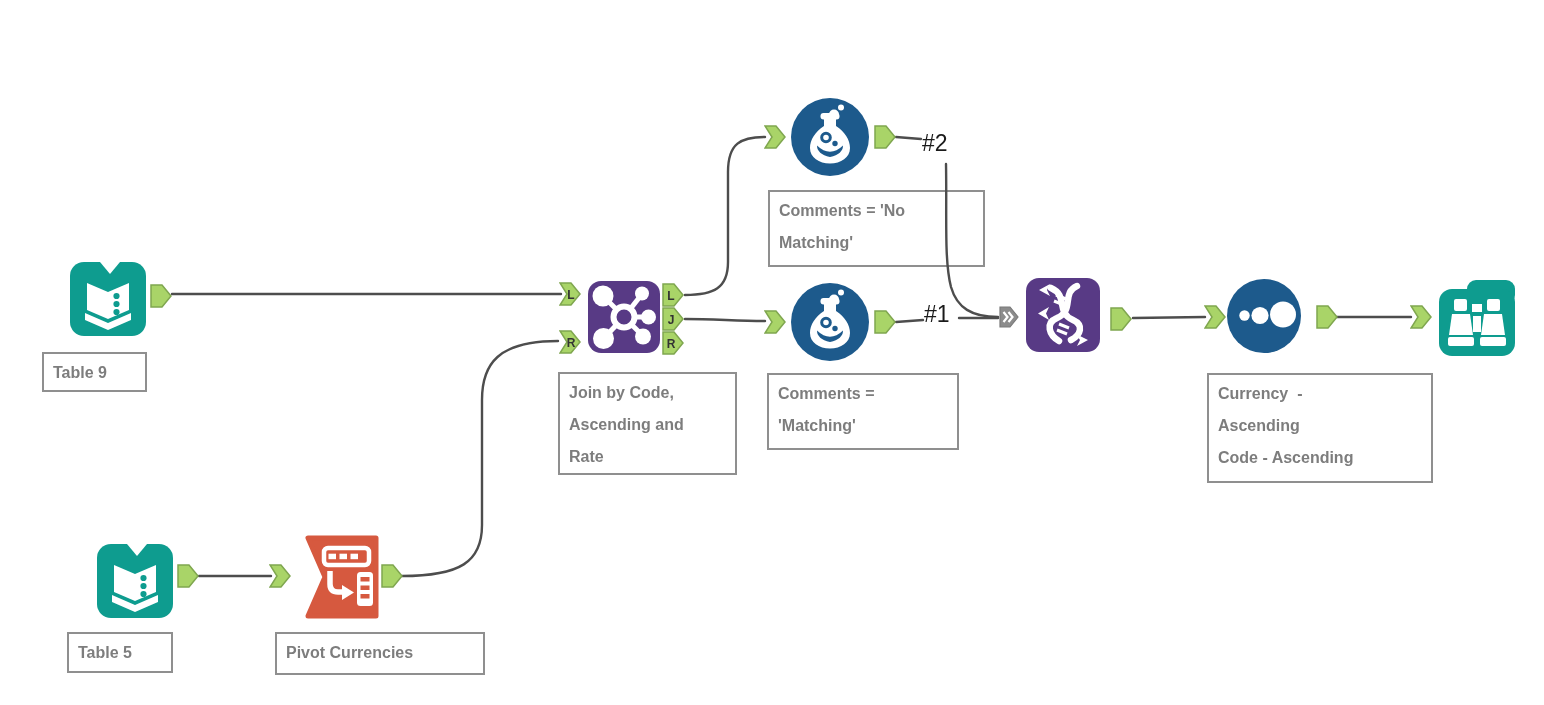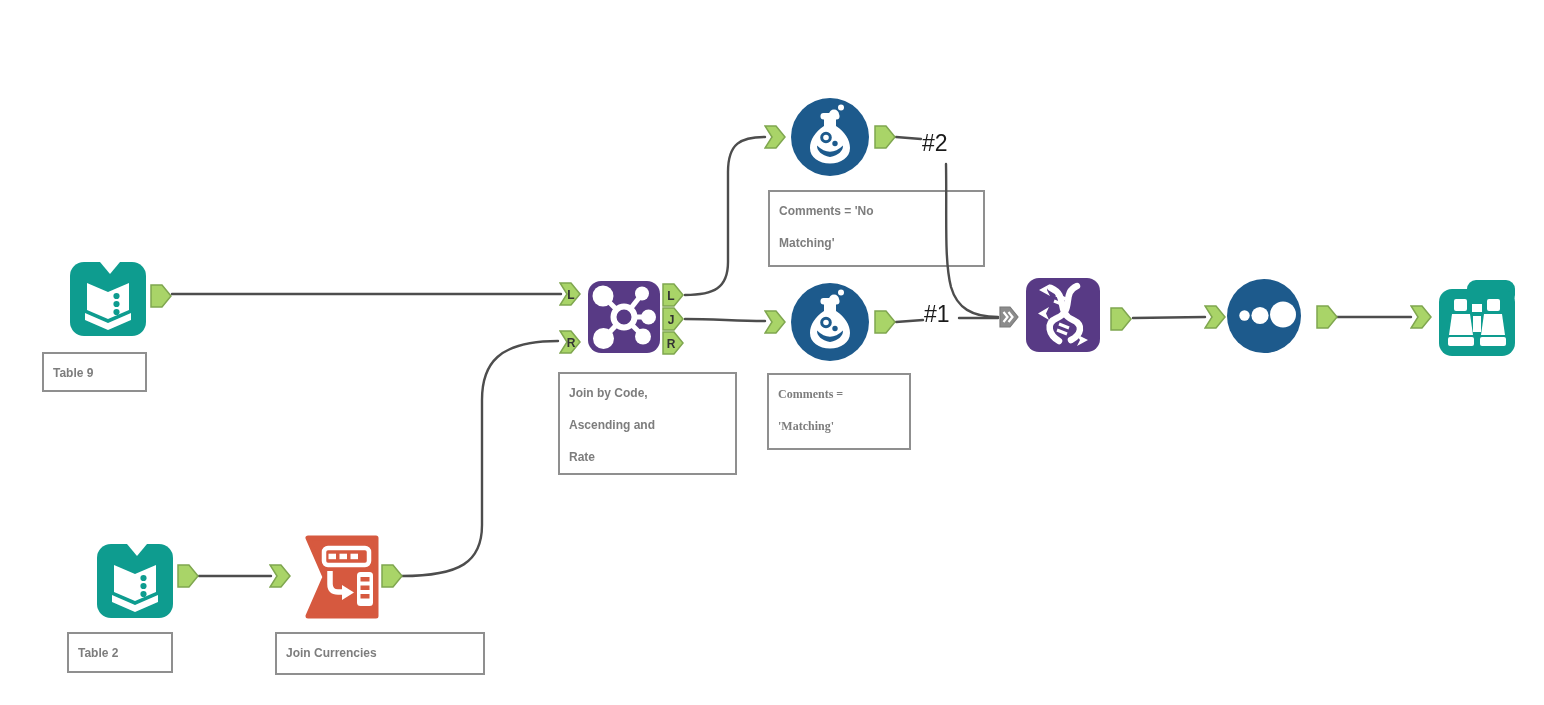--- a/index.html
+++ b/index.html
@@ -9,7 +9,7 @@
   }
   .note{
     position:absolute;z-index:1;background:#ffffff;border:2px solid #8f8f8f;
-    color:#7d7d7d;font-weight:bold;font-size:12px;line-height:32px;
+    color:#7d7d7d;font-weight:bold;font-size:16px;line-height:32px;
     padding:3px 9px;white-space:pre-wrap;box-sizing:border-box;
   }
   .wires{position:absolute;left:0;top:0;z-index:2;}

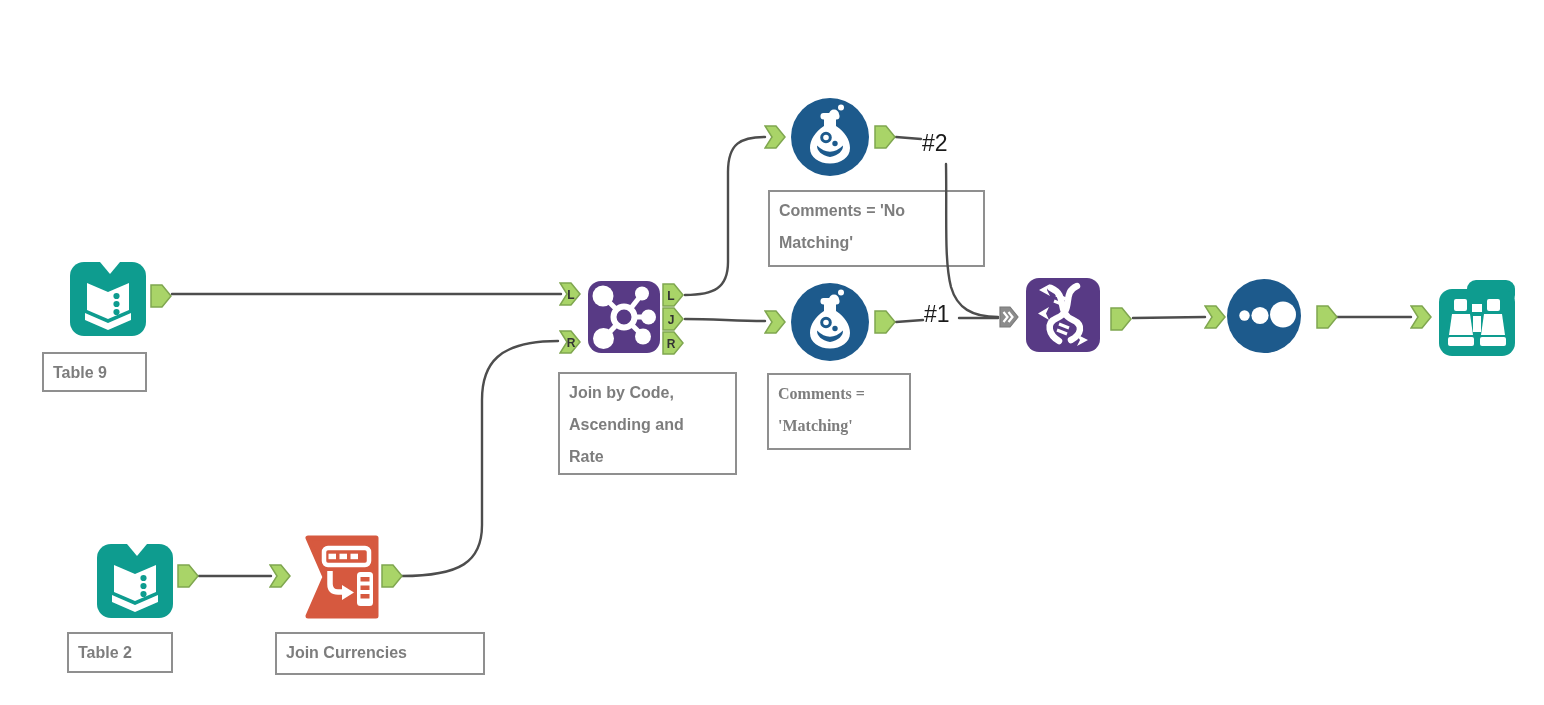--- a/index.html
+++ b/index.html
@@ -34,7 +34,7 @@
 Rate</div>
   <div class="note" style="left:768px;top:190px;width:217px;height:77px;">Comments = 'No
 Matching'</div>
-  <div class="note" style="left:767px;top:373px;width:144px;height:77px;font-family:Liberation Serif, serif;">Comments =
+  <div class="note" style="left:767px;top:373px;width:192px;height:77px;">Comments =
 'Matching'</div>
 
   <svg class="wires" width="1544" height="705" viewBox="0 0 1544 705">

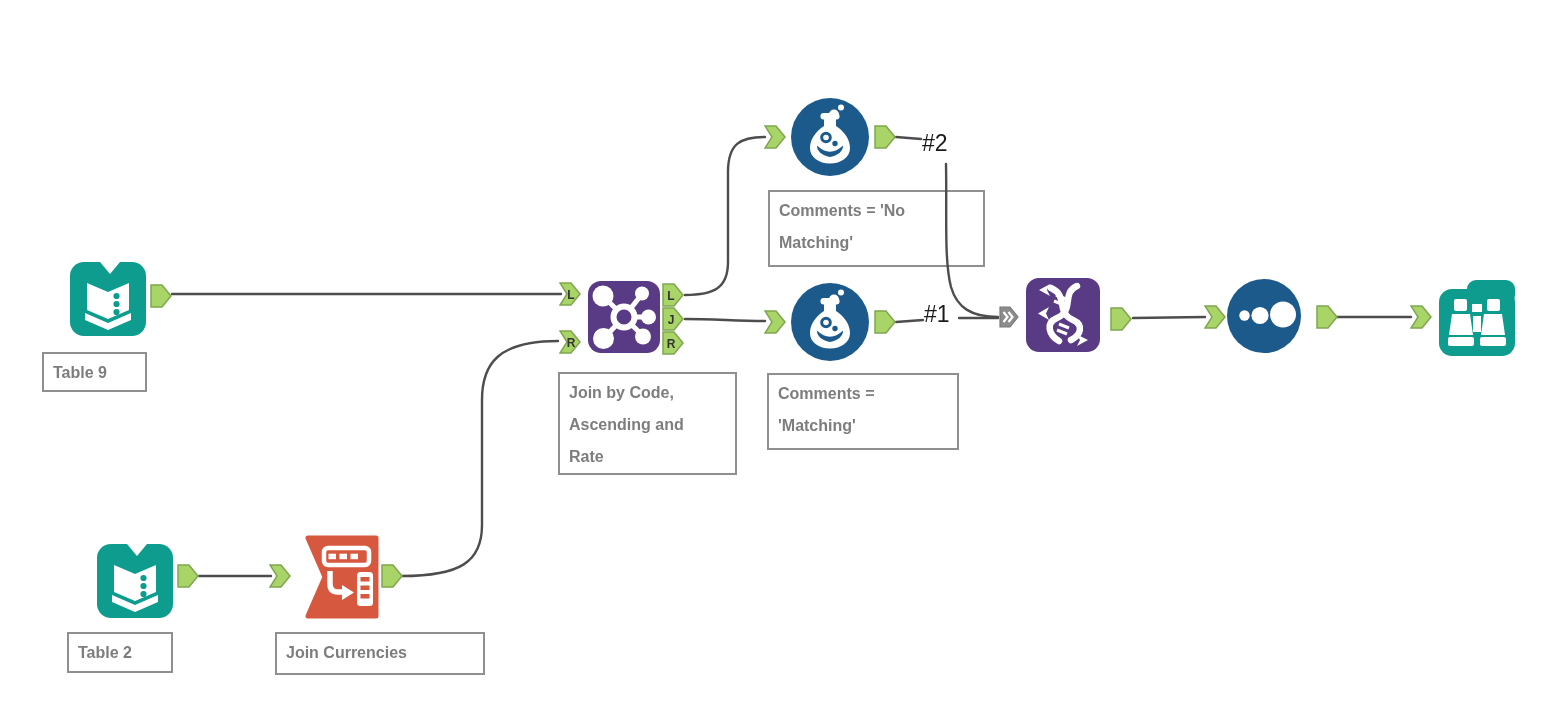--- a/index.html
+++ b/index.html
@@ -36,6 +36,9 @@
 Matching'</div>
   <div class="note" style="left:767px;top:373px;width:192px;height:77px;">Comments =
 'Matching'</div>
+  <div class="note" style="left:1207px;top:373px;width:226px;height:110px;">Currency  -
+Ascending
+Code - Ascending</div>
 
   <svg class="wires" width="1544" height="705" viewBox="0 0 1544 705">
     <path d="M172,294 C350,294 480,294 561,294"></path>

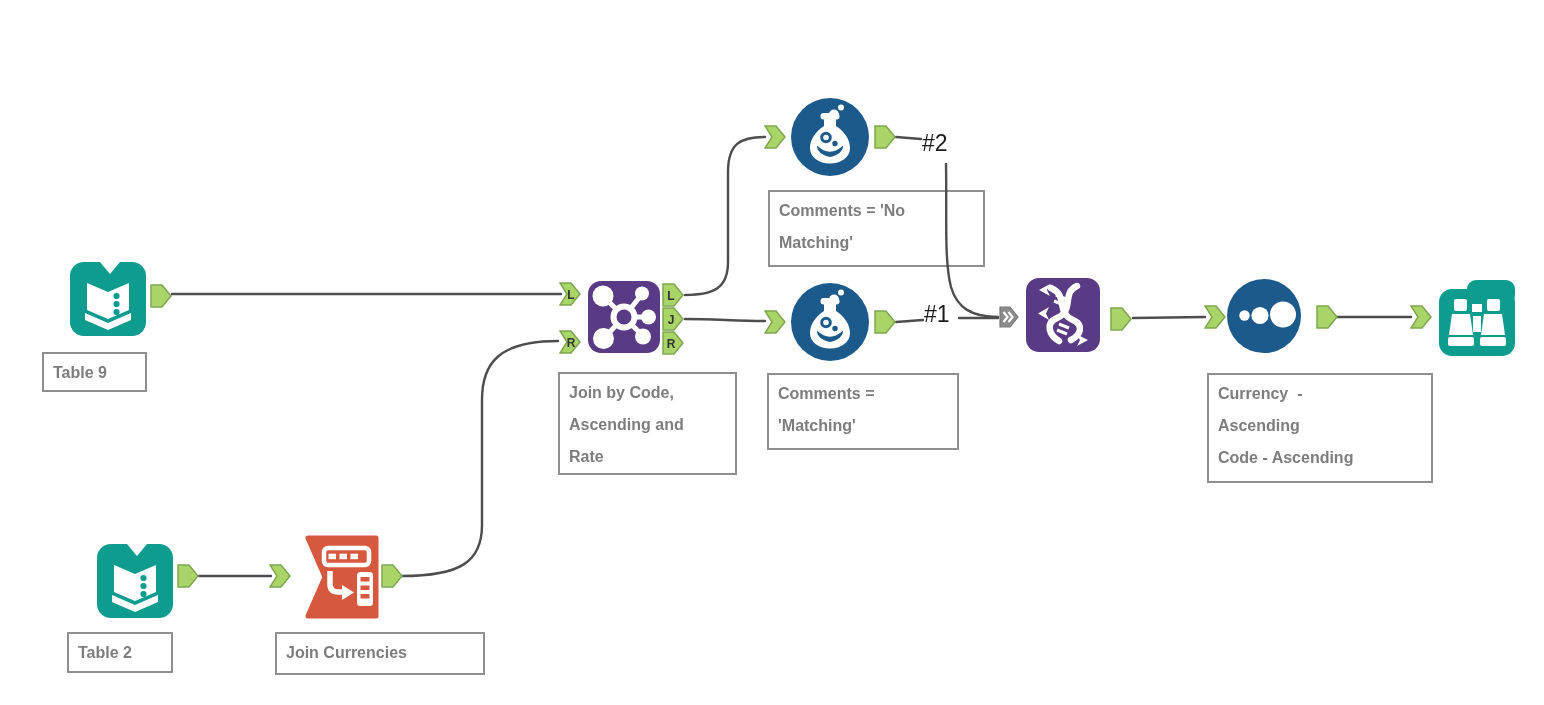--- a/index.html
+++ b/index.html
@@ -27,7 +27,7 @@
 <div class="canvas">
 
   <div class="note" style="left:42px;top:352px;width:105px;height:40px;">Table 9</div>
-  <div class="note" style="left:67px;top:632px;width:106px;height:41px;">Table 2</div>
+  <div class="note" style="left:67px;top:632px;width:106px;height:41px;">Table 5</div>
   <div class="note" style="left:275px;top:632px;width:210px;height:43px;">Join Currencies</div>
   <div class="note" style="left:558px;top:372px;width:179px;height:103px;">Join by Code,
 Ascending and

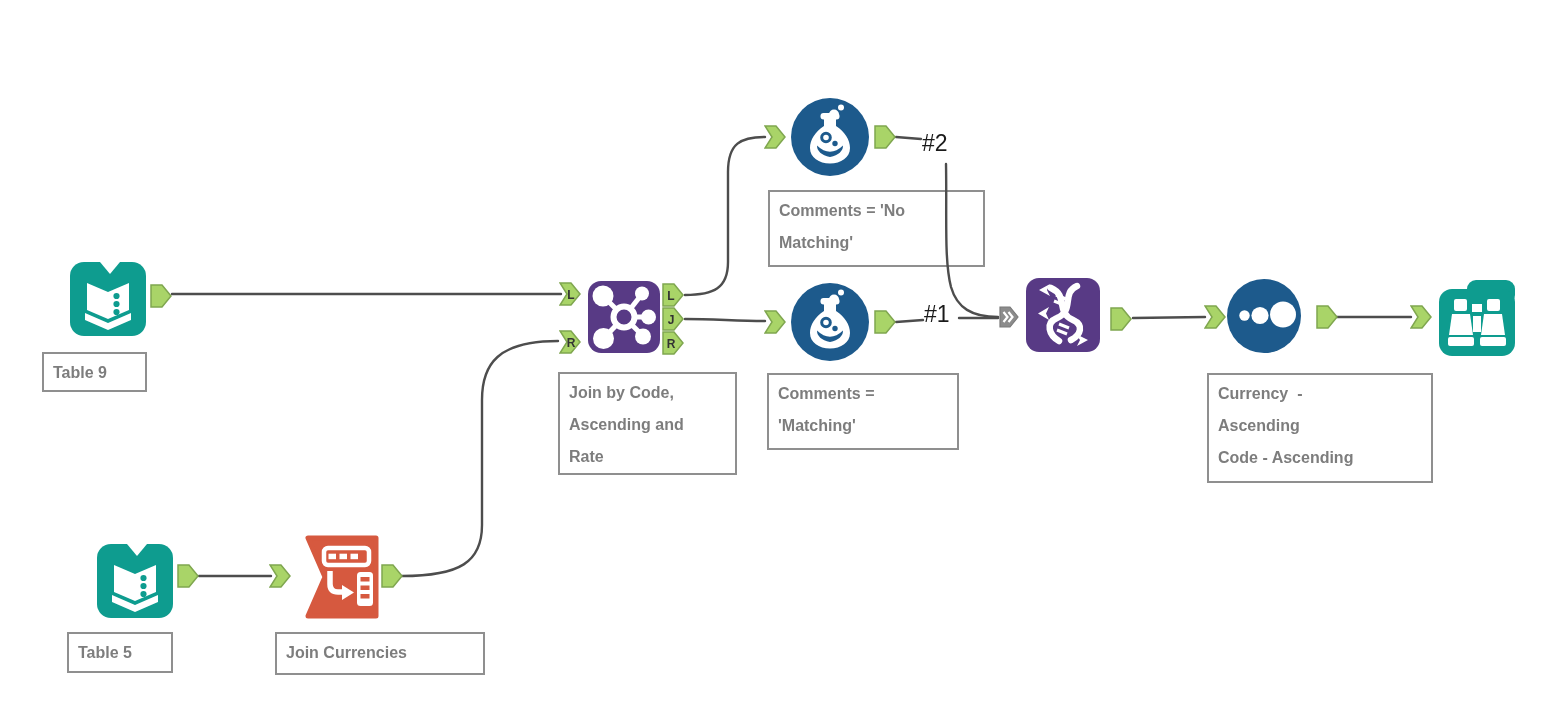--- a/index.html
+++ b/index.html
@@ -28,7 +28,7 @@
 
   <div class="note" style="left:42px;top:352px;width:105px;height:40px;">Table 9</div>
   <div class="note" style="left:67px;top:632px;width:106px;height:41px;">Table 5</div>
-  <div class="note" style="left:275px;top:632px;width:210px;height:43px;">Join Currencies</div>
+  <div class="note" style="left:275px;top:632px;width:210px;height:43px;">Pivot Currencies</div>
   <div class="note" style="left:558px;top:372px;width:179px;height:103px;">Join by Code,
 Ascending and
 Rate</div>

